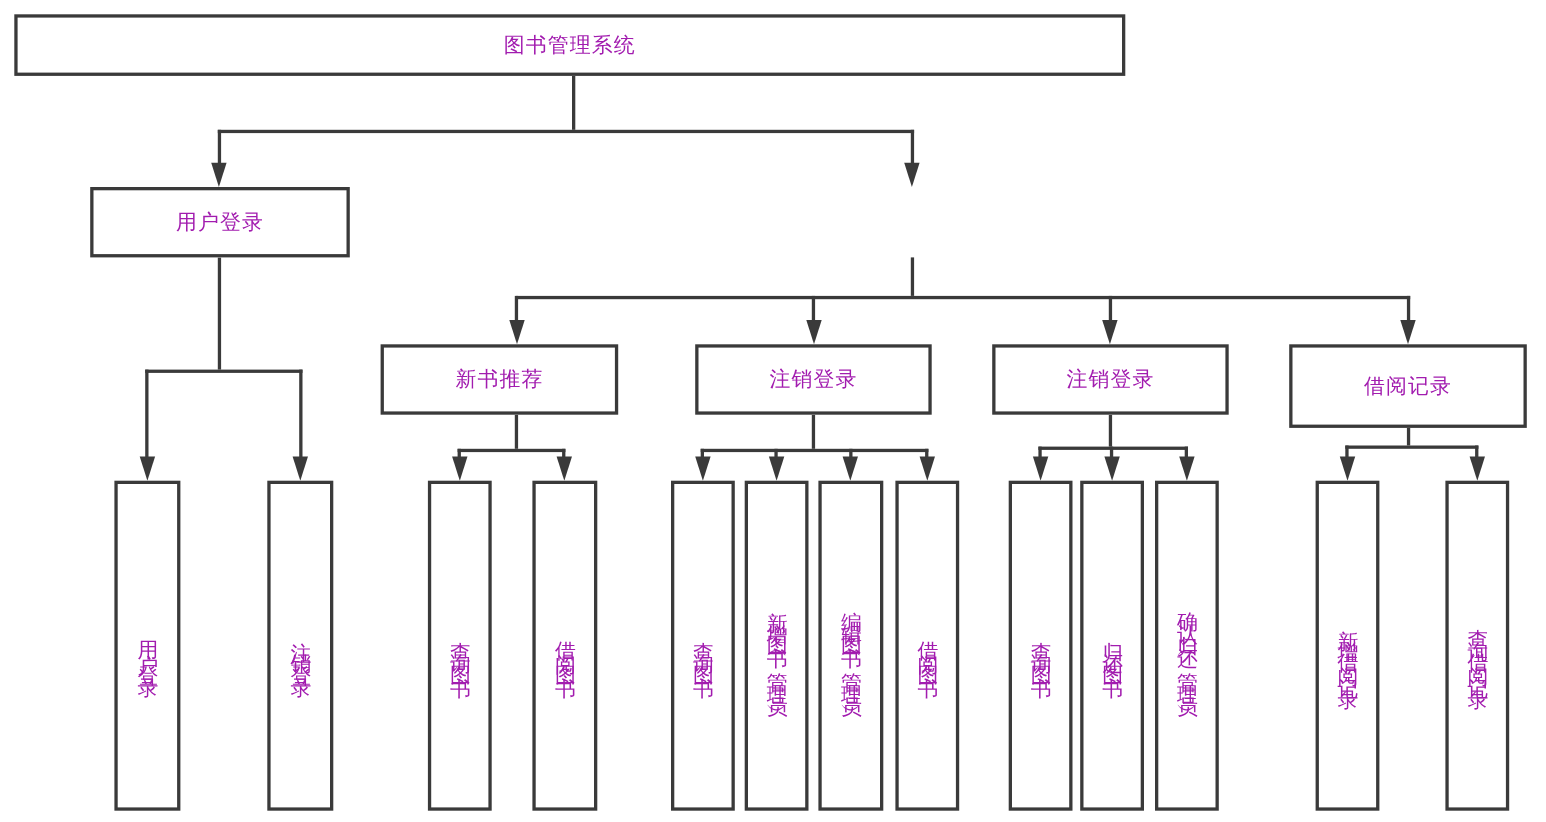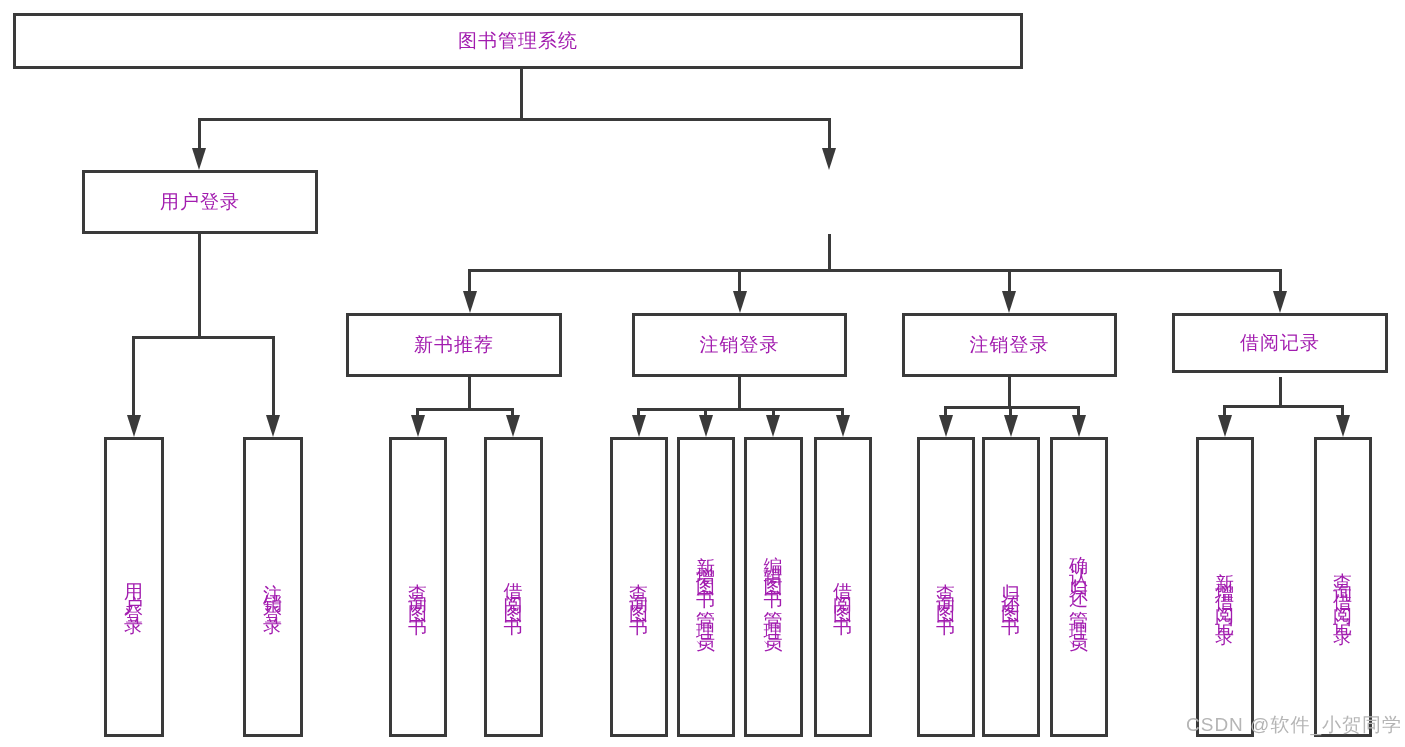--- a/index.html
+++ b/index.html
@@ -103,7 +103,7 @@
   <div class="box" style="left:346px; top:313px; width:216px; height:64px;">新书推荐</div>
   <div class="box" style="left:632px; top:313px; width:215px; height:64px;">注销登录</div>
   <div class="box" style="left:902px; top:313px; width:215px; height:64px;">注销登录</div>
-  <div class="box" style="left:1172px; top:313px; width:216px; height:60px;">借阅记录</div>
+  <div class="box" style="left:1172px; top:313px; width:216px; height:76px;">借阅记录</div>
 
   <div class="vline" style="left:468px; top:377px; height:31px;"></div>
   <div class="hline" style="left:416px; top:408px; width:98px;"></div>

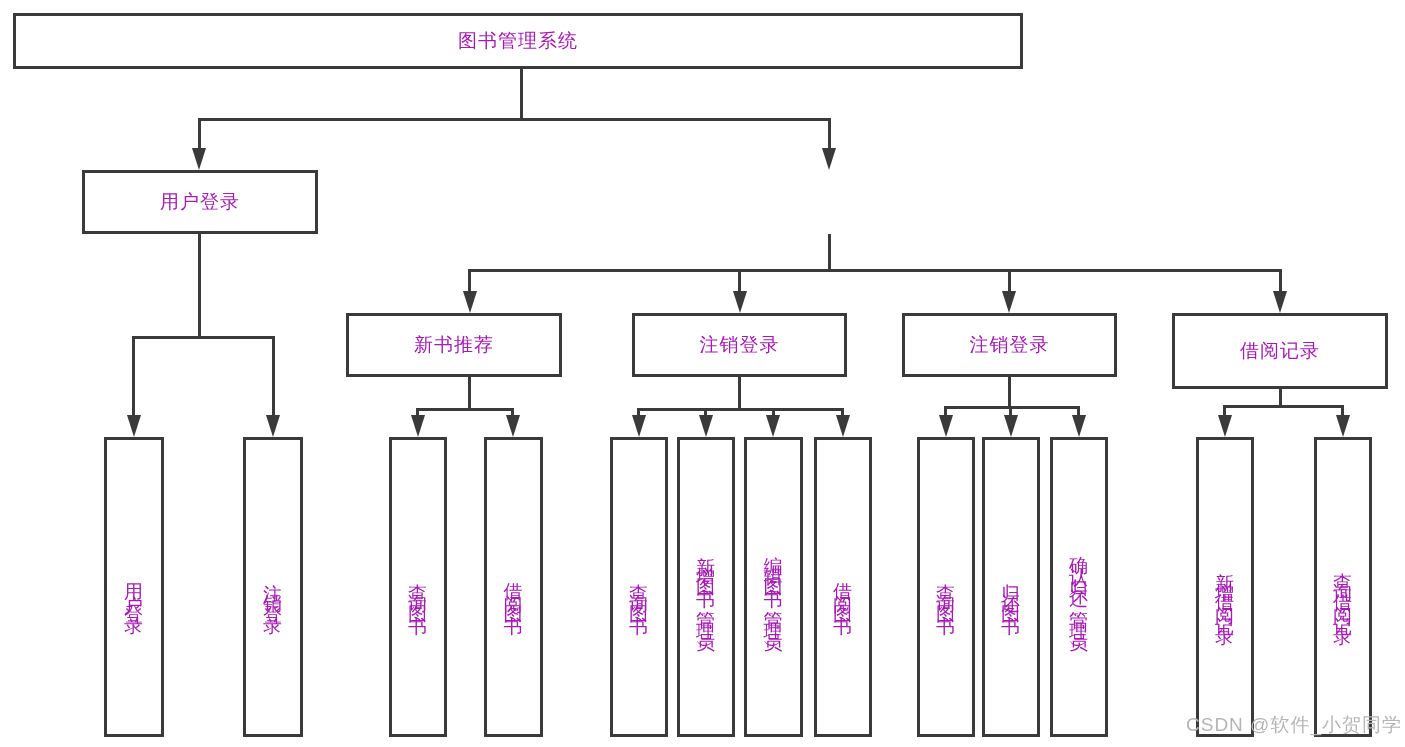--- a/index.html
+++ b/index.html
@@ -157,7 +157,6 @@
   <div class="box leaf" style="left:1196px; top:437px; width:58px; height:300px;">新增借阅记录</div>
   <div class="box leaf" style="left:1314px; top:437px; width:58px; height:300px;">查询借阅记录</div>
 
-  <div class="watermark">CSDN @软件_小贺同学</div>
 
 </div>
 

